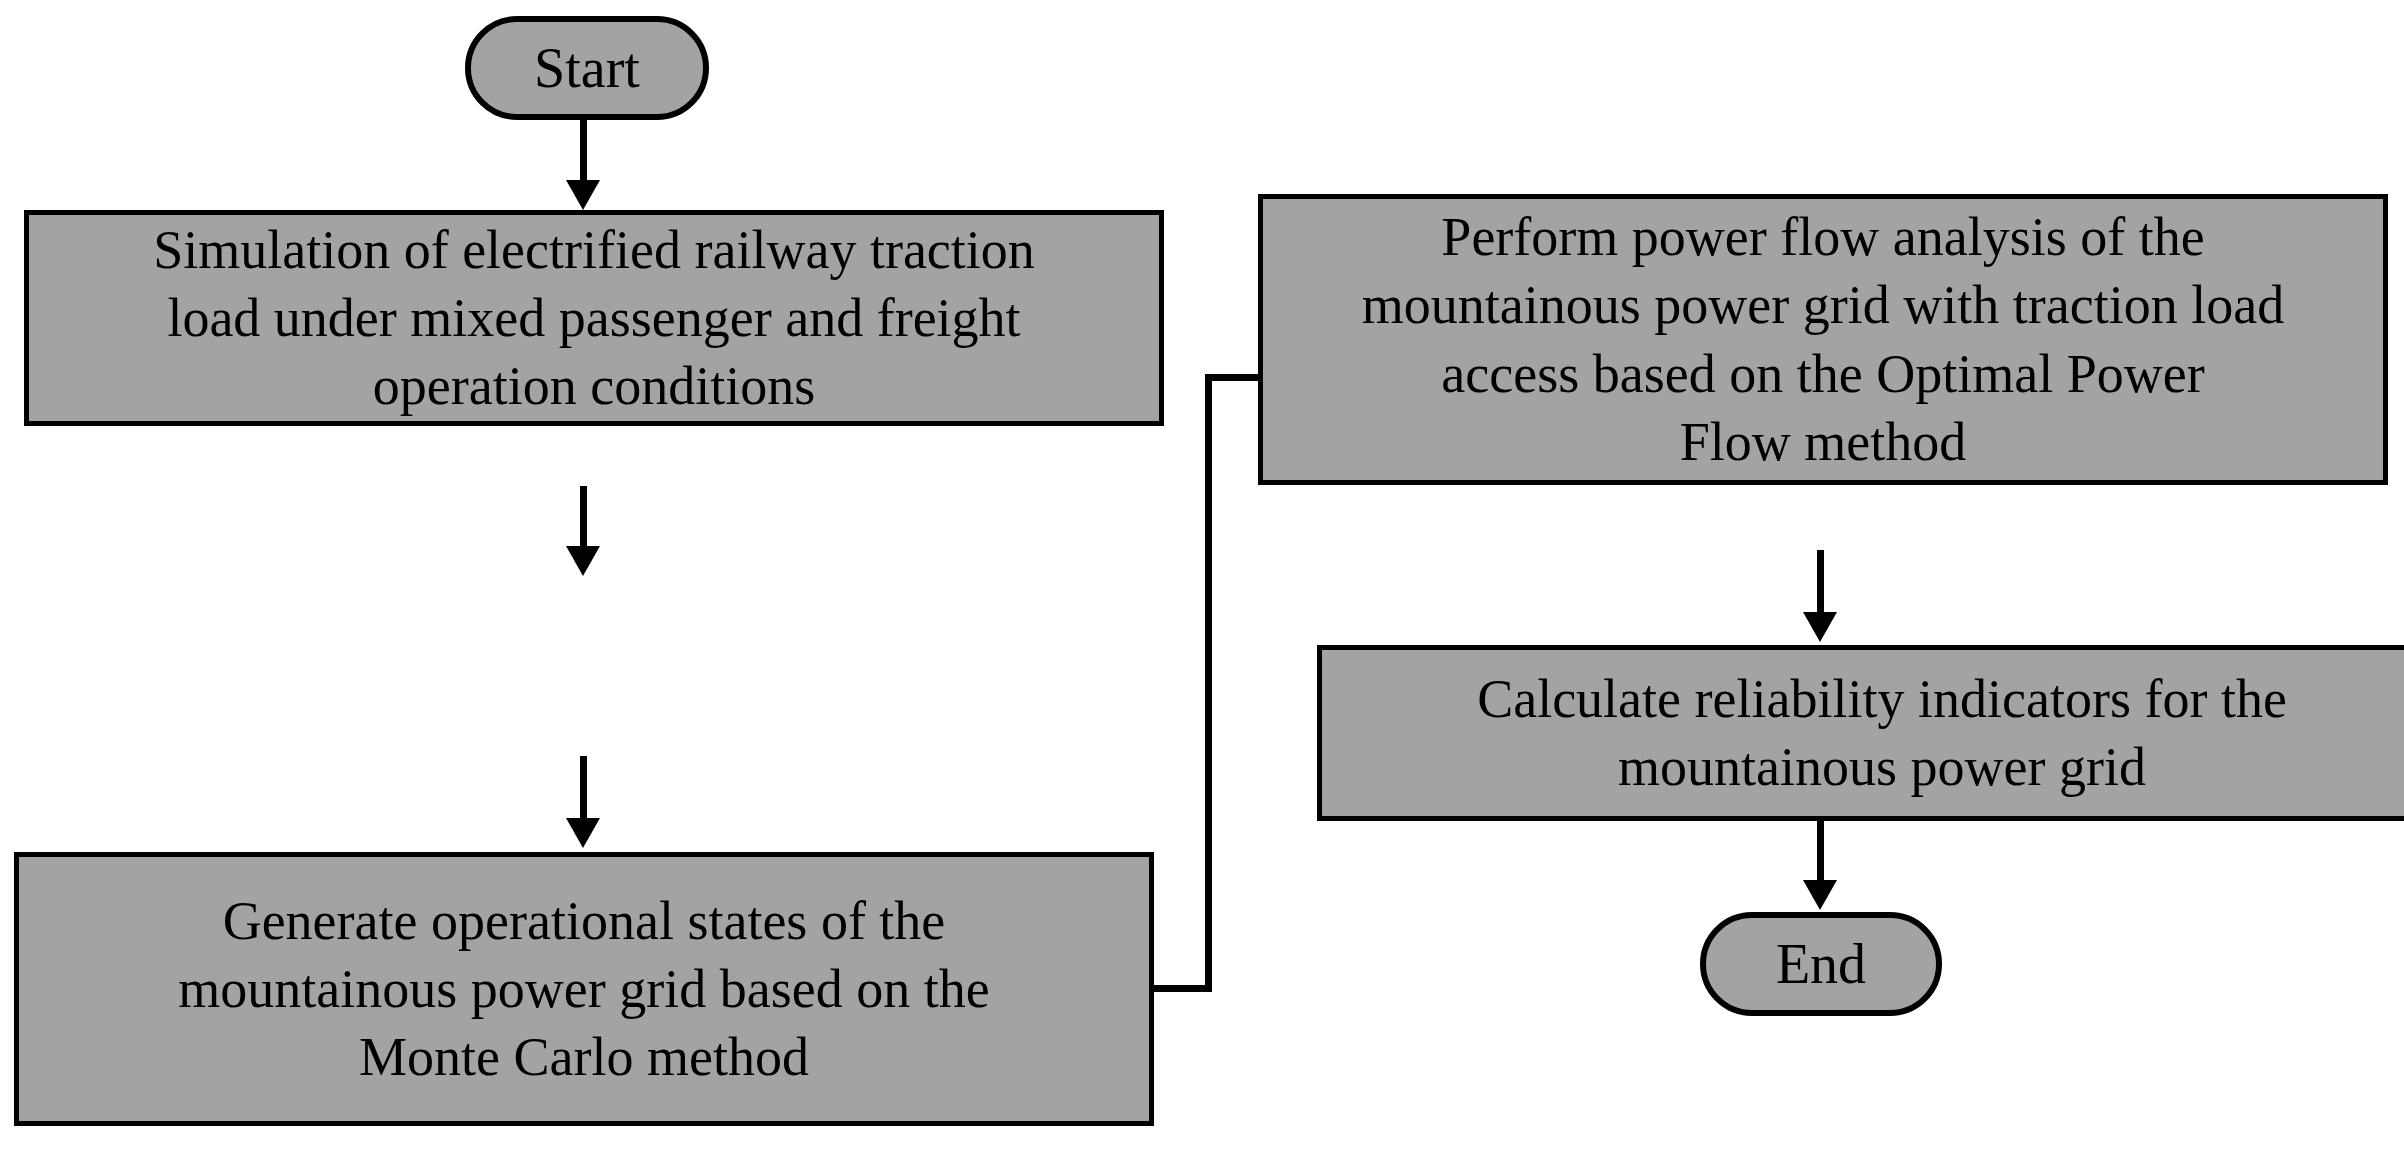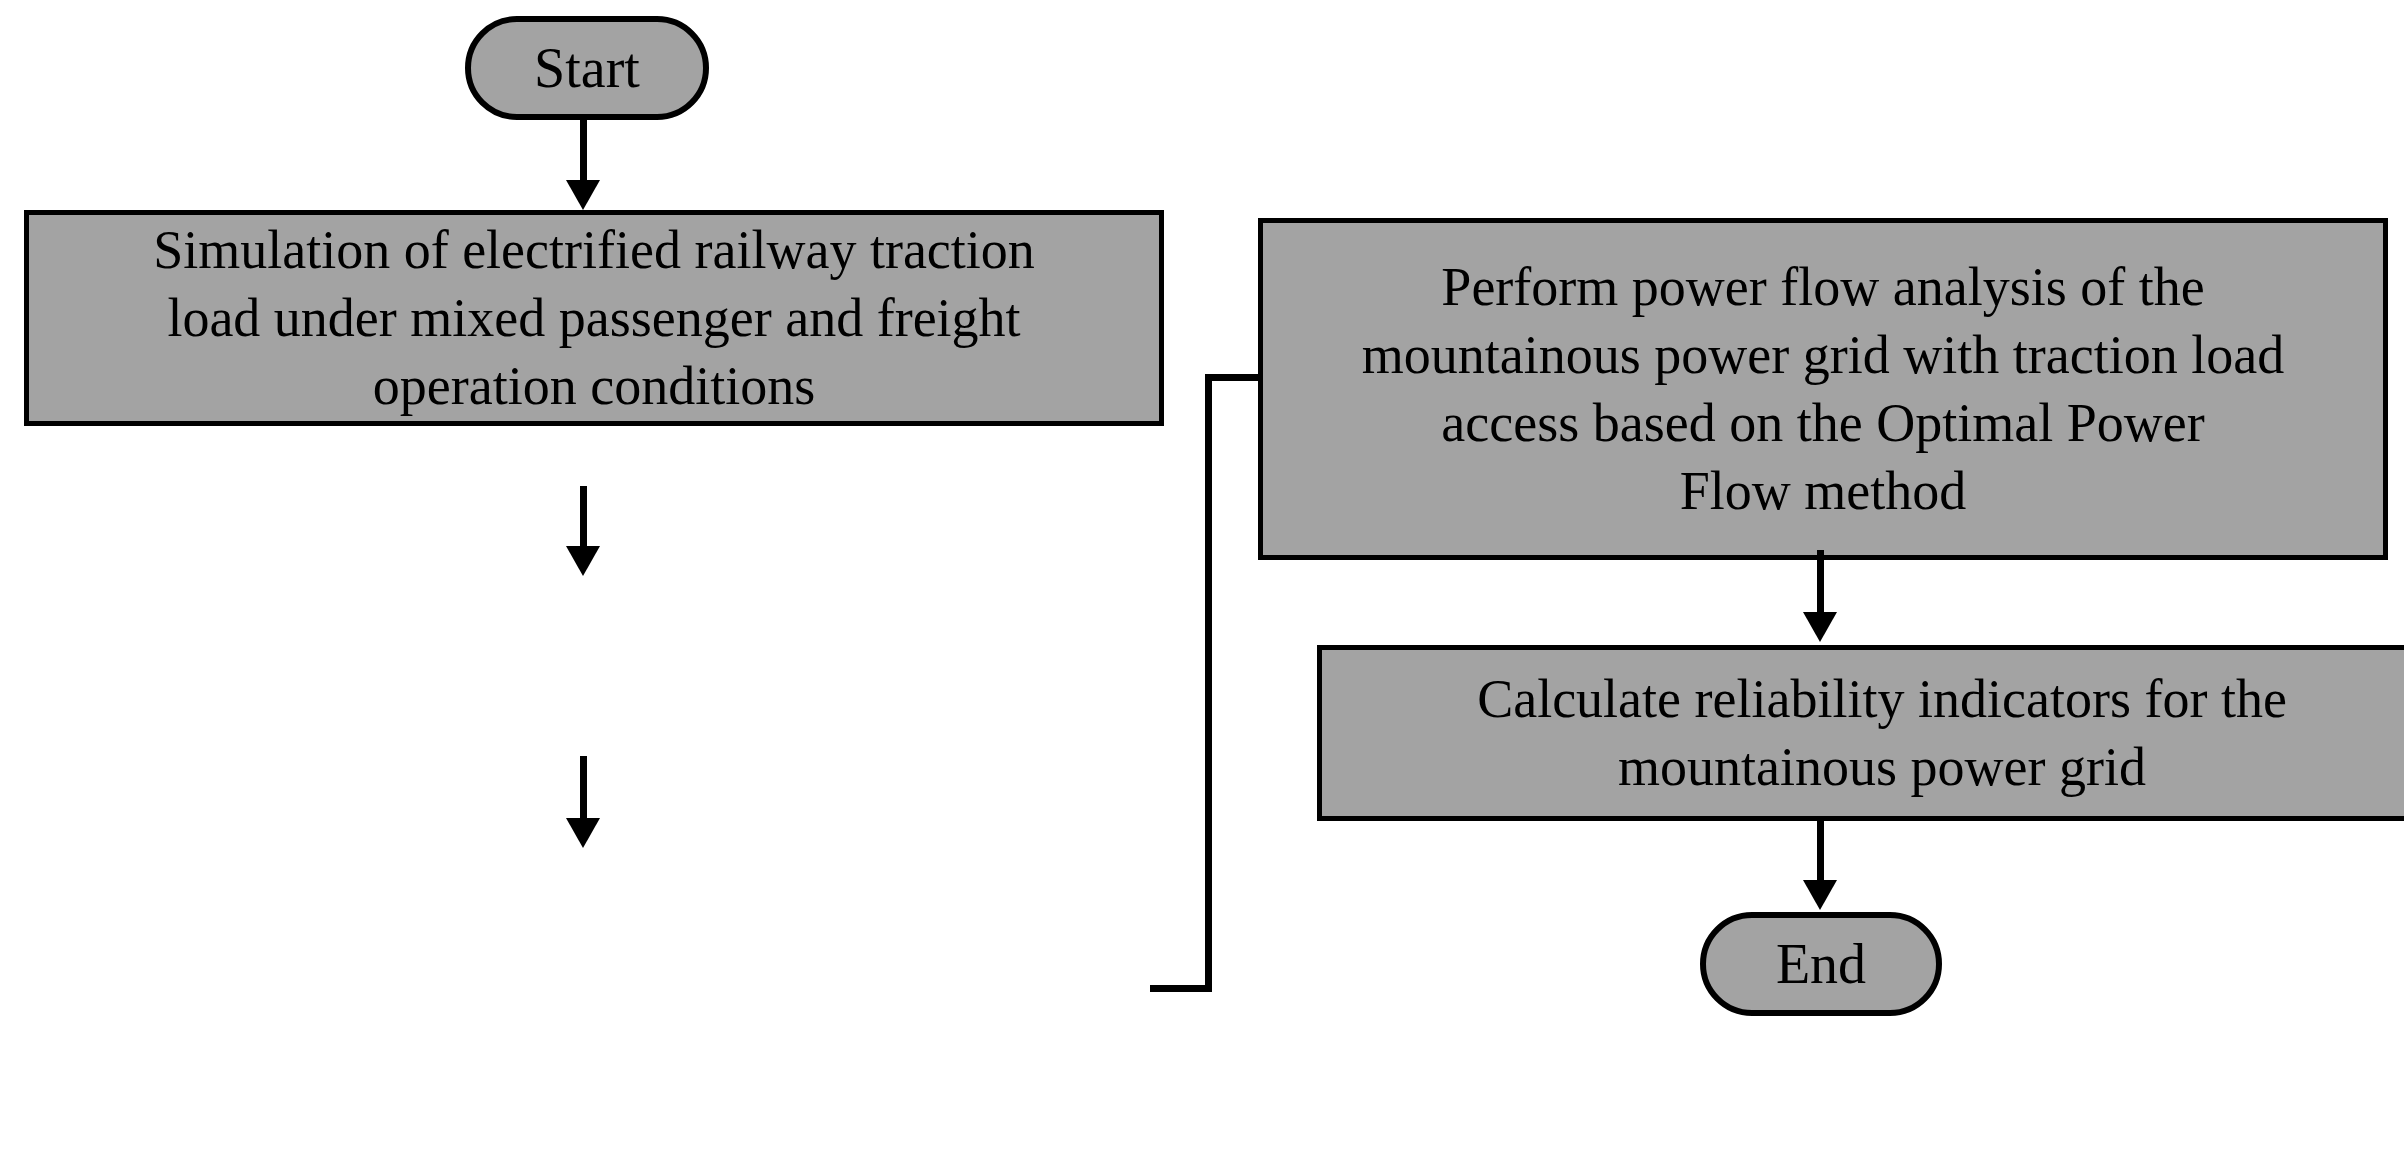--- a/index.html
+++ b/index.html
@@ -96,7 +96,7 @@
   <div class="hline" style="left:1205px; top:374px; width:58px; height:7px;"></div>
   <div class="arrowhead arrow-right" style="left:1258px; top:360px;"></div>
 
-  <div class="node process f54" style="left:1258px; top:218px; width:1130px; height:342px;">
+  <div class="node process f54" style="left:1258px; top:194px; width:1130px; height:291px;">
     <span class="txt">Perform power flow analysis of the
 mountainous power grid with traction load
 access based on the Optimal Power

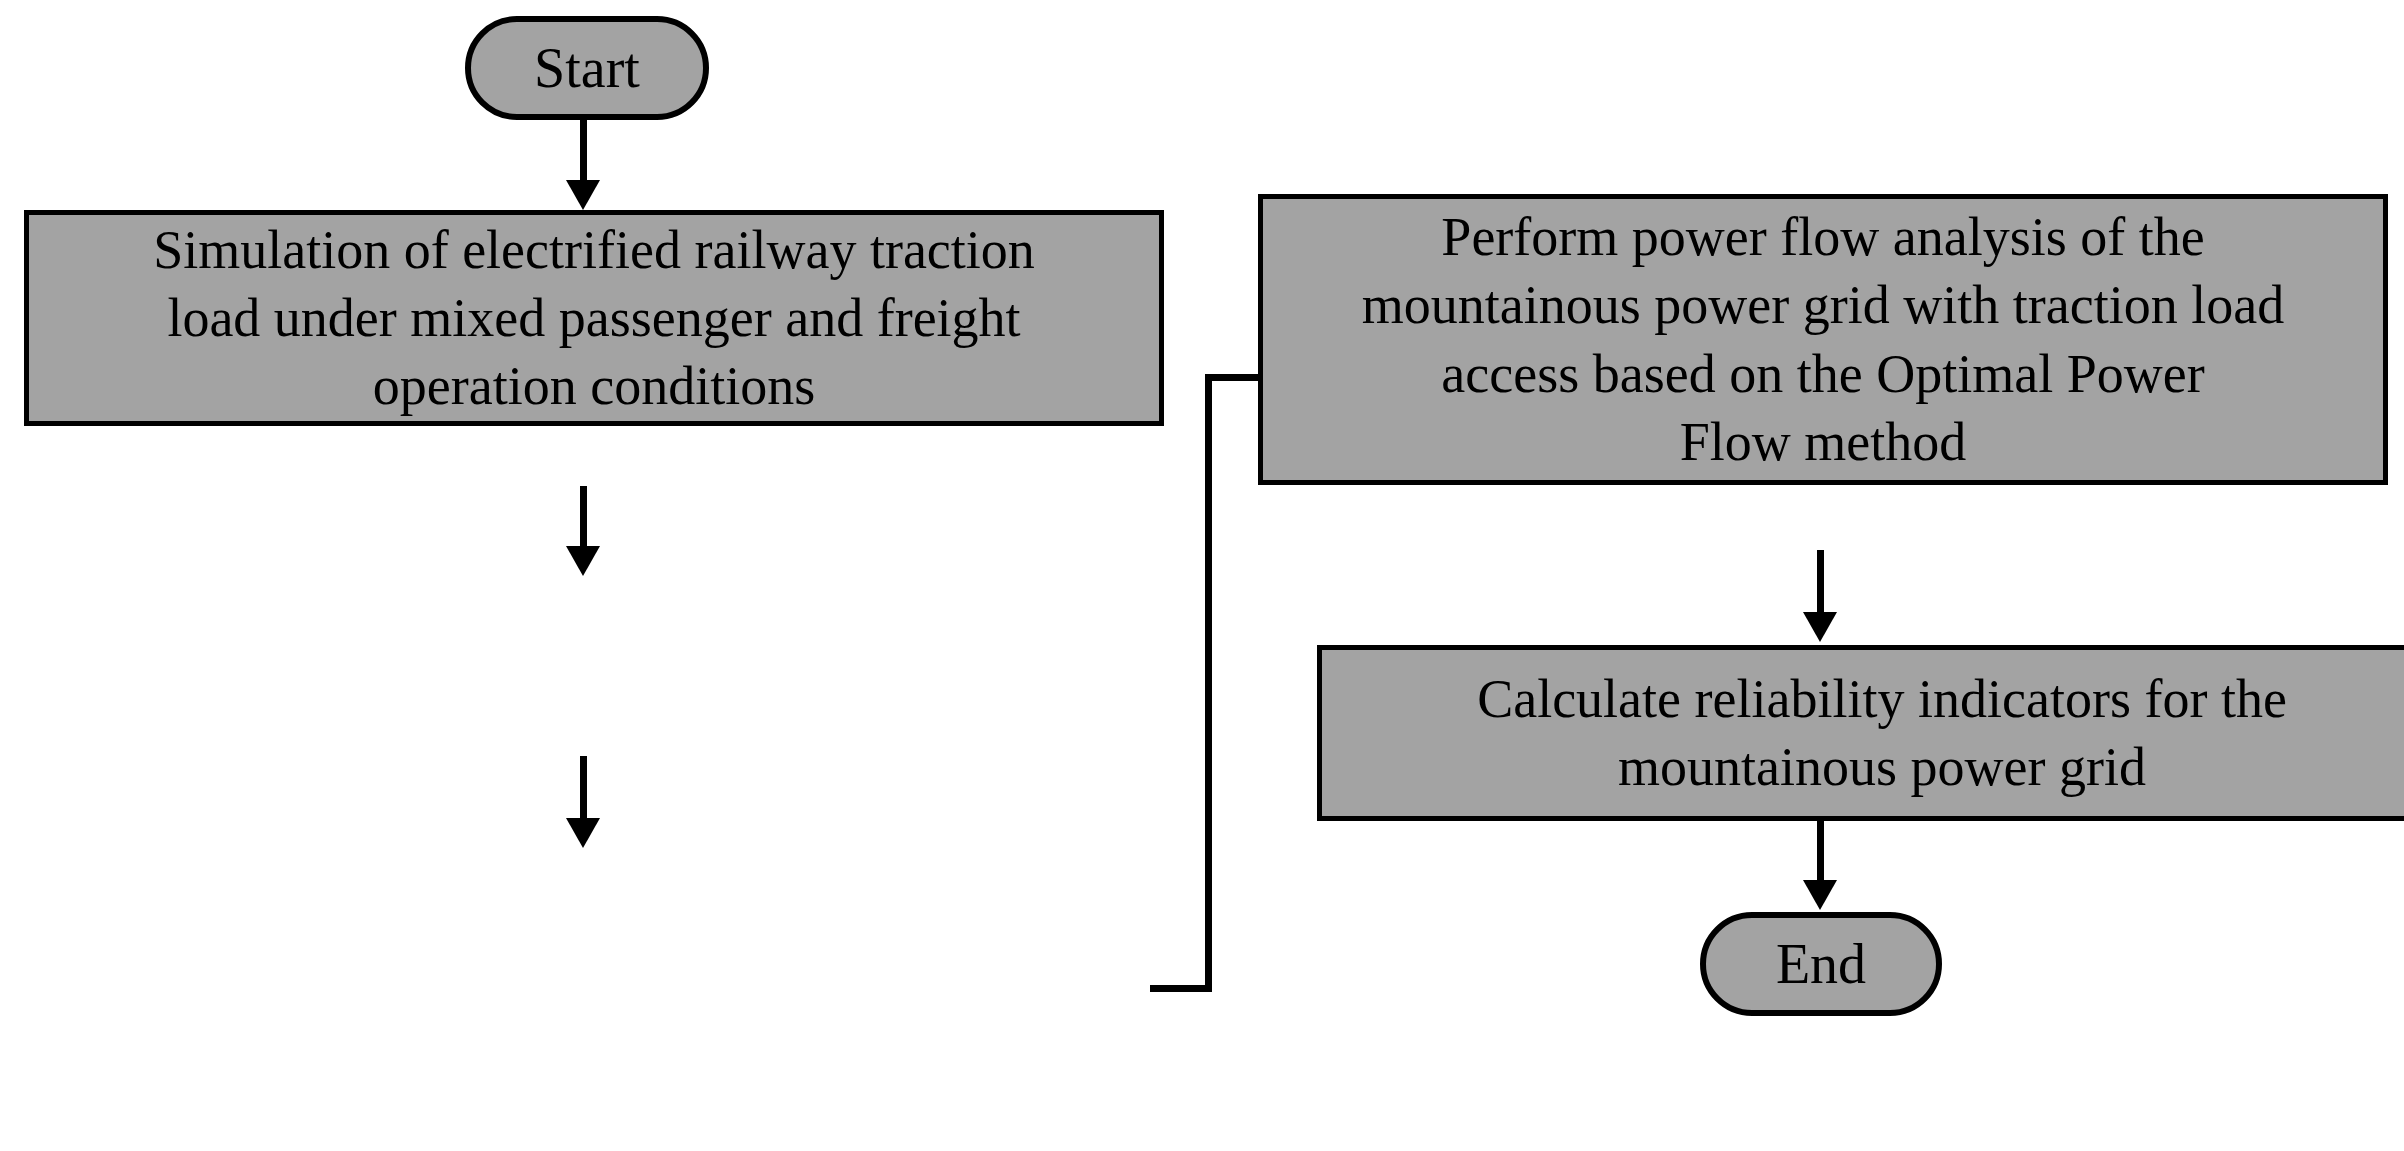--- a/index.html
+++ b/index.html
@@ -90,6 +90,11 @@
   <div class="vline" style="left:580px; top:756px; width:7px; height:66px;"></div>
   <div class="arrowhead arrow-down" style="left:566px; top:818px;"></div>
 
+  <div class="node process f54" style="left:14px; top:852px; width:1140px; height:274px;">
+    <span class="txt">Generate operational states of the
+mountainous power grid based on the
+Monte Carlo method</span>
+  </div>
 
   <div class="hline" style="left:1150px; top:985px; width:62px; height:7px;"></div>
   <div class="vline" style="left:1205px; top:374px; width:7px; height:618px;"></div>

